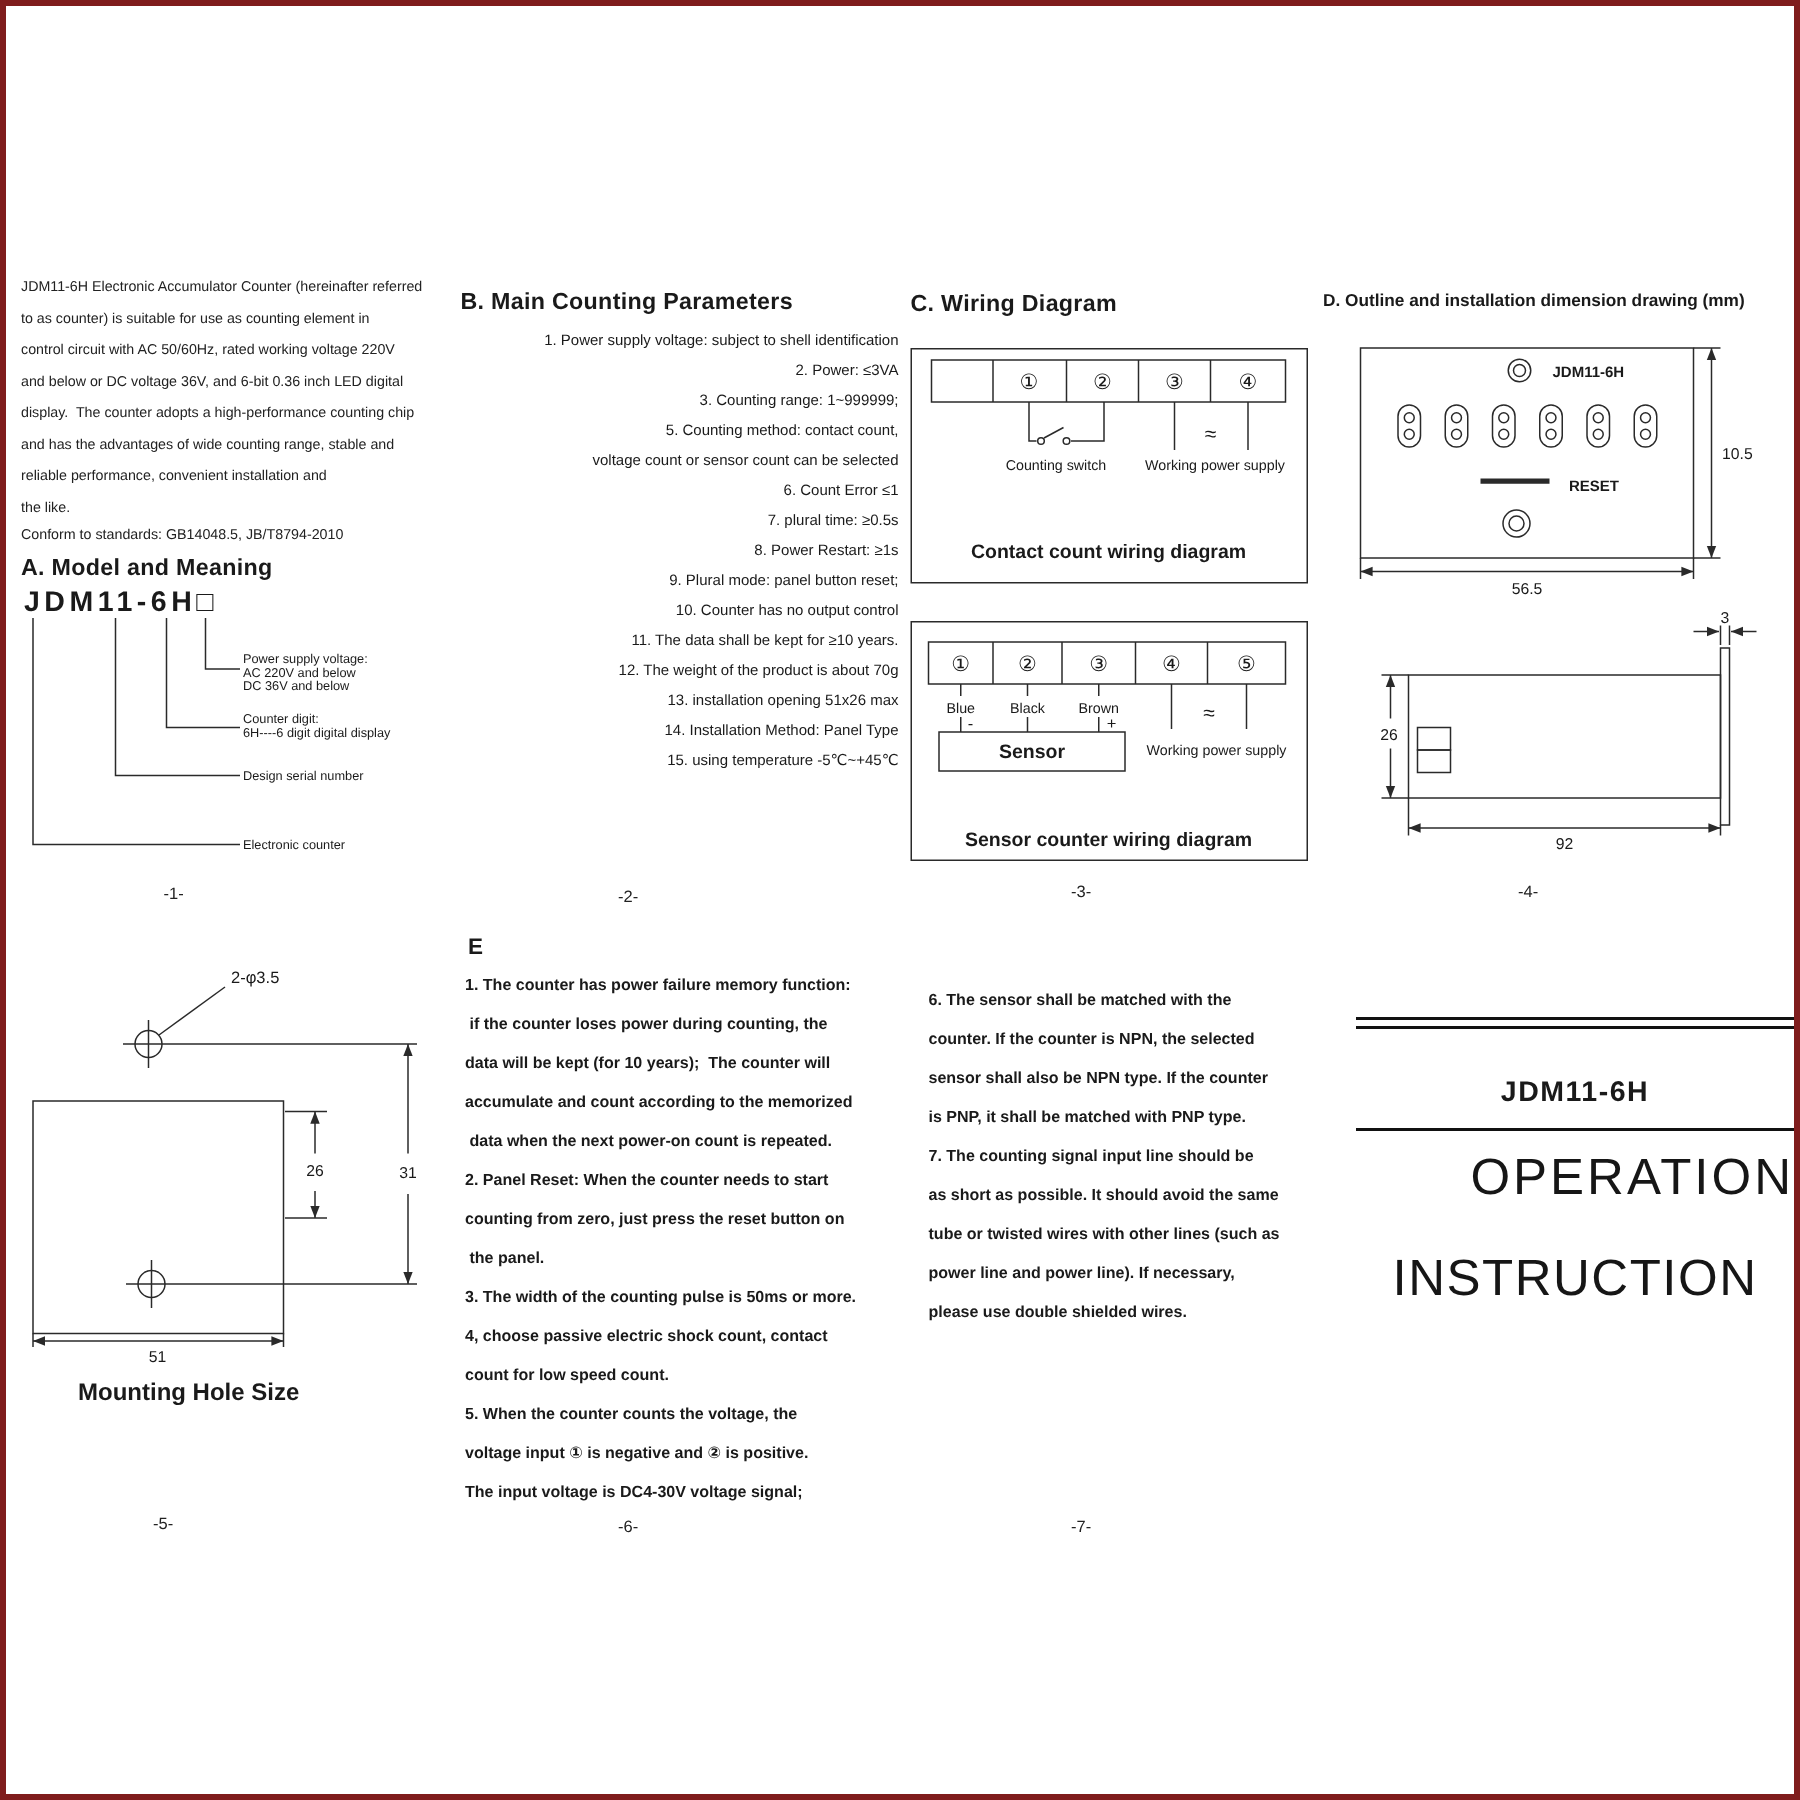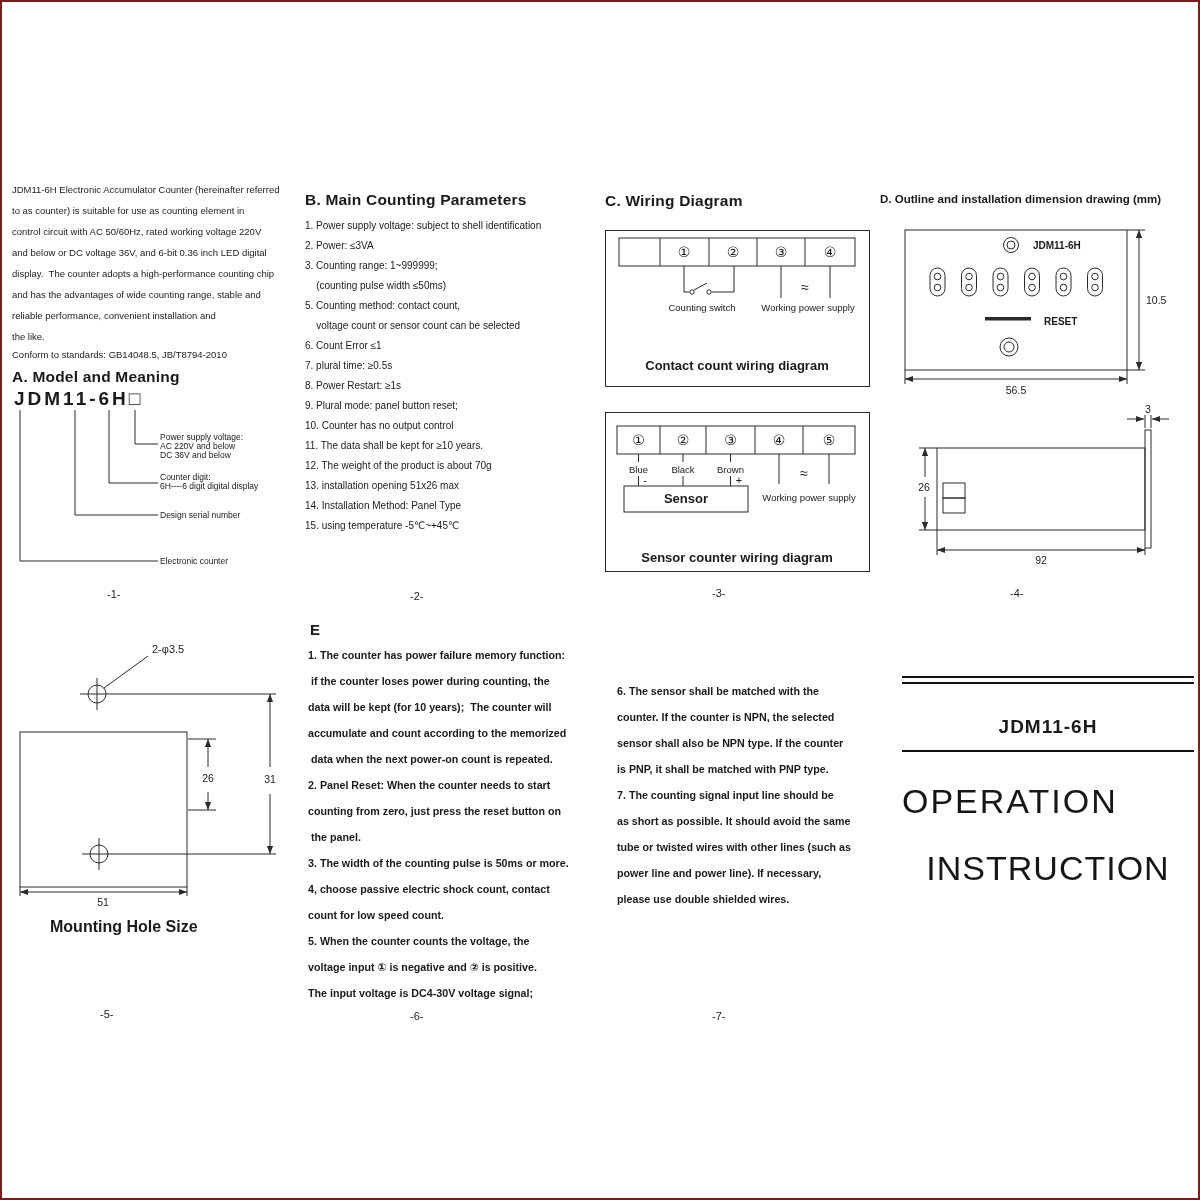--- a/index.html
+++ b/index.html
@@ -7,7 +7,7 @@
   #page {
     position:relative; width:1200px; height:1200px; background:#fff;
     font-family:"Liberation Sans","DejaVu Sans",sans-serif; color:#1a1a1a;
-    border:2px solid #7f1d1d; overflow:hidden;
+    border:4px solid #7f1d1d; overflow:hidden;
   }
   .abs { position:absolute; }
   .intro { font-size:9.5px; line-height:21px; white-space:pre-wrap; color:#222; }

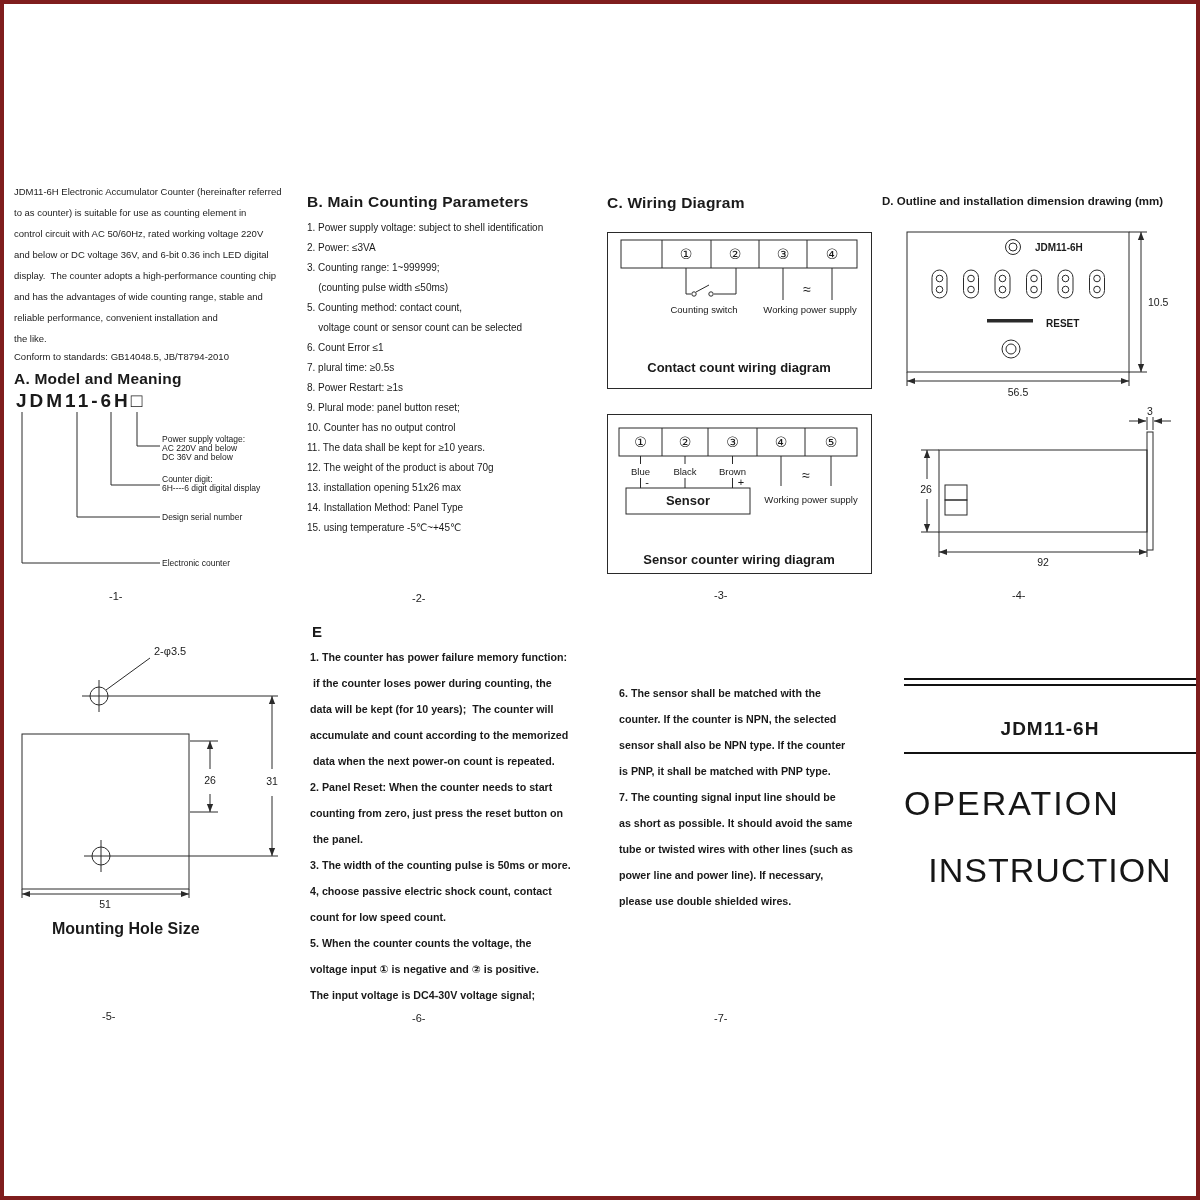--- a/index.html
+++ b/index.html
@@ -14,7 +14,7 @@
   .standards { font-size:9.5px; color:#222; }
   .h1 { font-size:15.5px; font-weight:bold; letter-spacing:0.2px; }
   .h1-small { font-size:11.5px; font-weight:bold; white-space:nowrap; }
-  .b-item { font-size:10px; line-height:20px; white-space:pre-wrap; }
+  .b-item { font-size:10px; line-height:20px; white-space:pre-wrap;text-align:right; }
   .e-head { font-size:15px; font-weight:bold; }
   .e-item { font-size:10.7px; font-weight:bold; line-height:26px; white-space:pre-wrap; }
   .pgmark { font-size:11px; color:#222; }

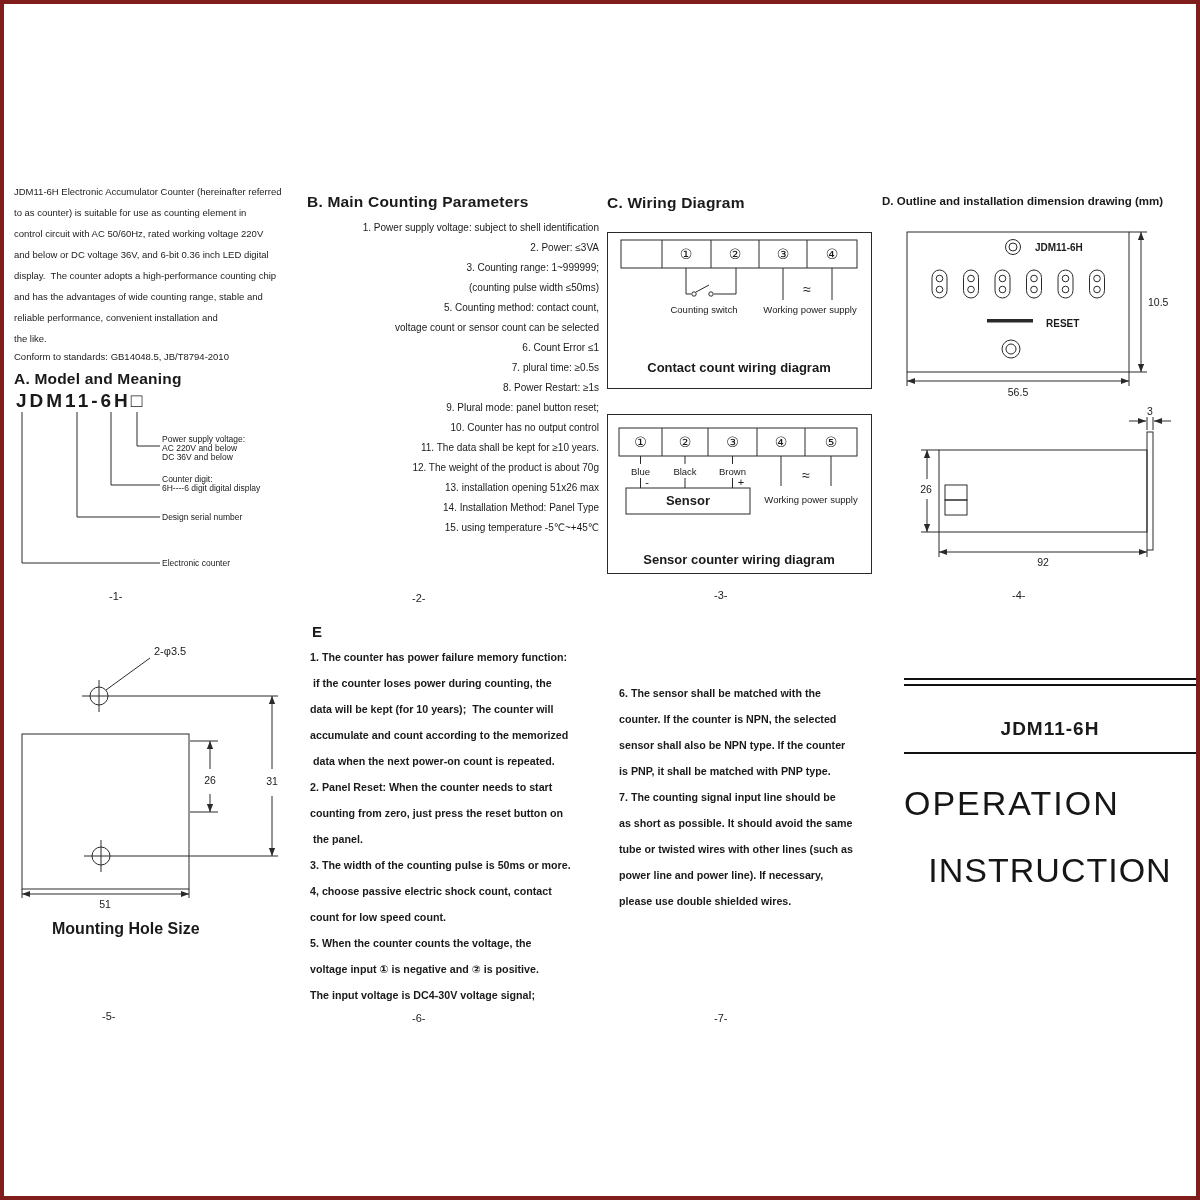--- a/index.html
+++ b/index.html
@@ -95,7 +95,6 @@
       <div class="b-item">1. Power supply voltage: subject to shell identification</div>
       <div class="b-item">2. Power: ≤3VA</div>
       <div class="b-item">3. Counting range: 1~999999;</div>
-      <div class="b-item">    (counting pulse width ≤50ms)</div>
       <div class="b-item">5. Counting method: contact count,</div>
       <div class="b-item">    voltage count or sensor count can be selected</div>
       <div class="b-item">6. Count Error ≤1</div>

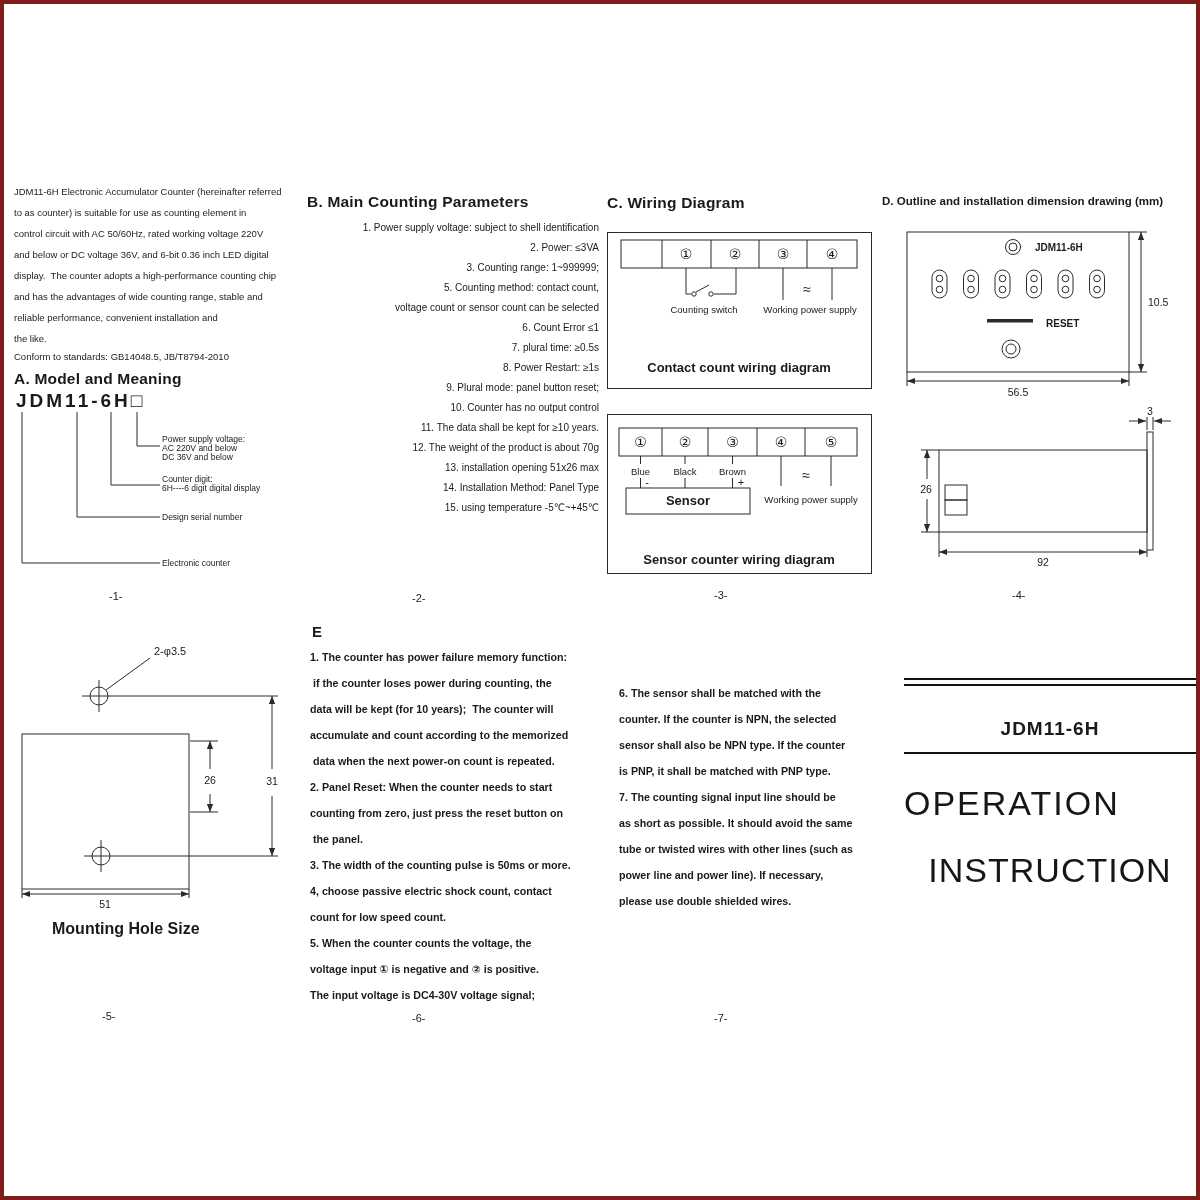--- a/index.html
+++ b/index.html
@@ -328,7 +328,7 @@
 voltage input ① is negative and ② is positive.
 The input voltage is DC4-30V voltage signal;</div>
     </div>
-  <div class="abs" style="left:615px;top:676px;width:280px">
+  <div class="abs" style="left:615px;top:650px;width:280px">
       <div class="e-item">6. The sensor shall be matched with the
 counter. If the counter is NPN, the selected
 sensor shall also be NPN type. If the counter

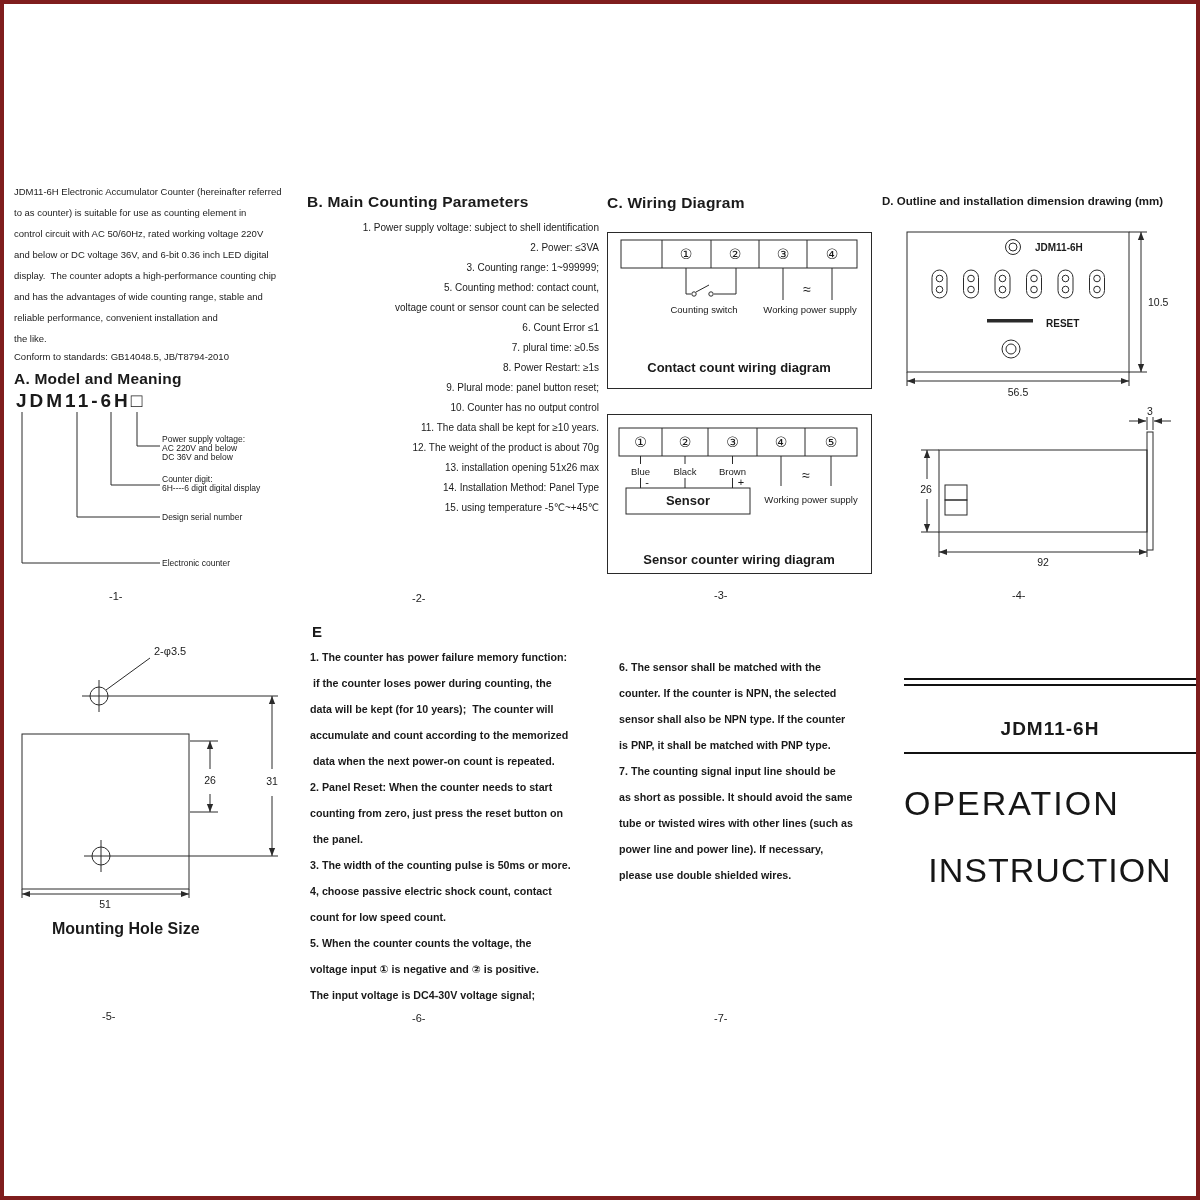--- a/index.html
+++ b/index.html
@@ -43,7 +43,7 @@
   .tb-rule2 { margin-top:12px; height:8px; border-top:2px solid #111; border-bottom:2px solid #111; }
   .tb-model { margin-top:32px; text-align:center; font-size:19px; font-weight:bold; letter-spacing:1px; }
   .tb-rule1 { margin-top:12px; border-top:2px solid #111; }
-  .tb-op  { margin-top:30px; text-align:left; font-size:34px; font-weight:400; letter-spacing:2px; color:#161616; }
+  .tb-op  { margin-top:12px; text-align:right; font-size:34px; font-weight:400; letter-spacing:2px; color:#161616; }
   .tb-ins { margin-top:28px; text-align:center; font-size:34px; font-weight:400; letter-spacing:1px; color:#161616; }
 </style>
 </head>

